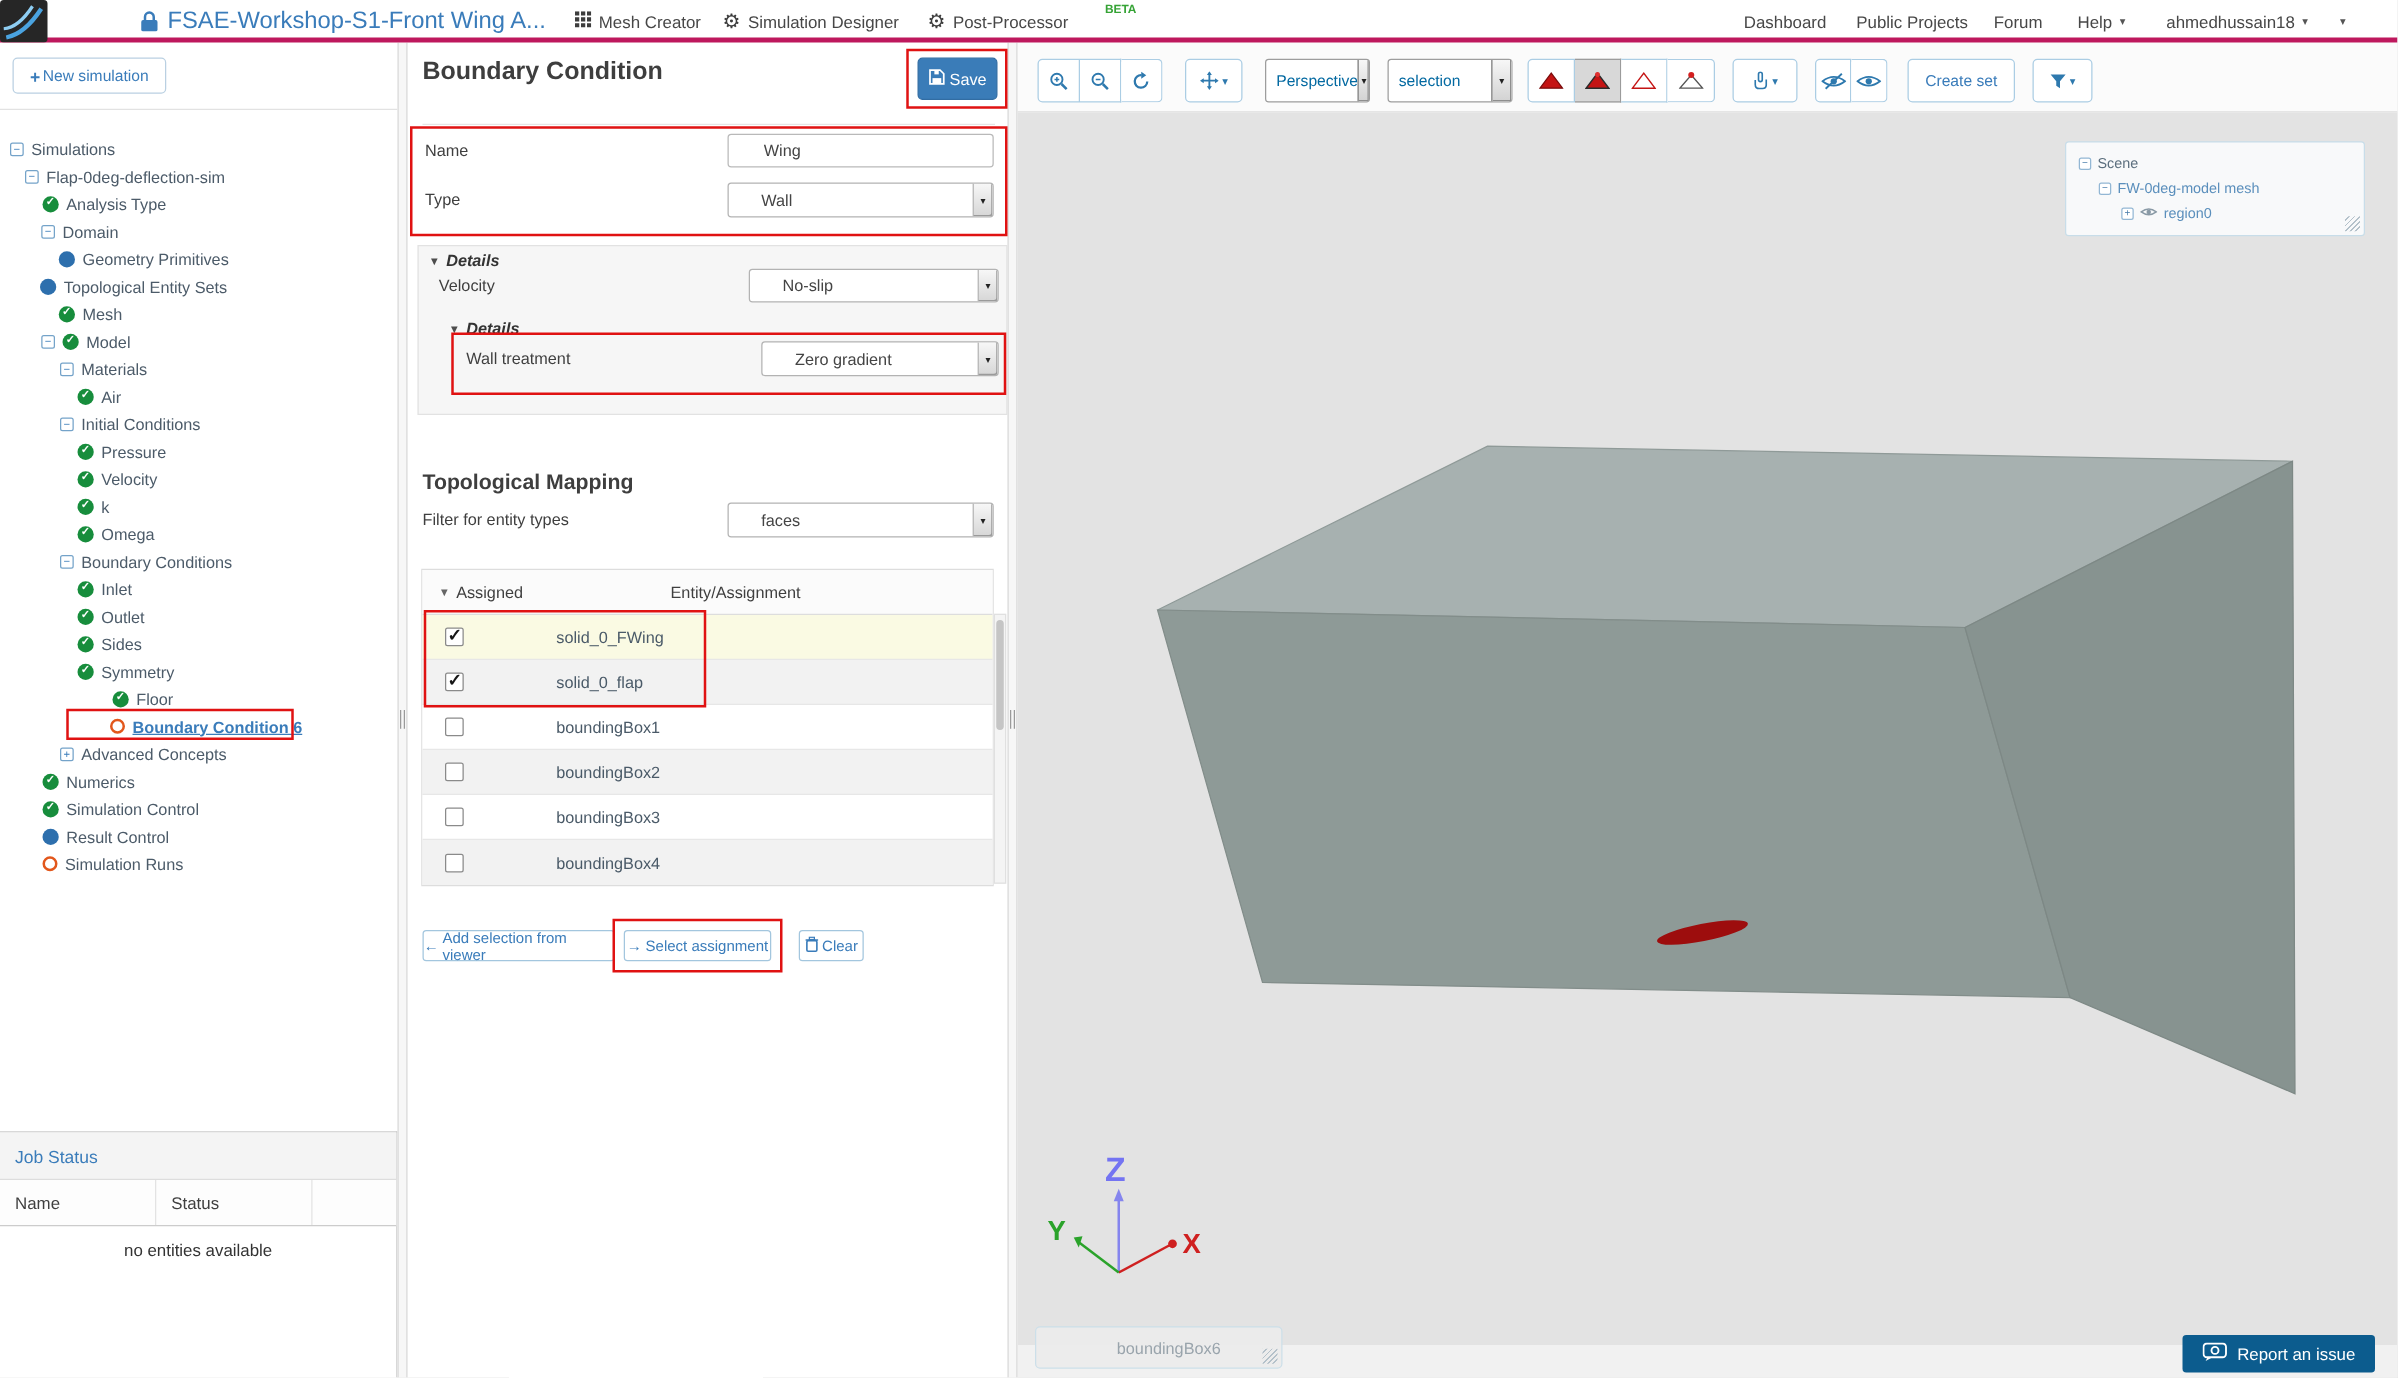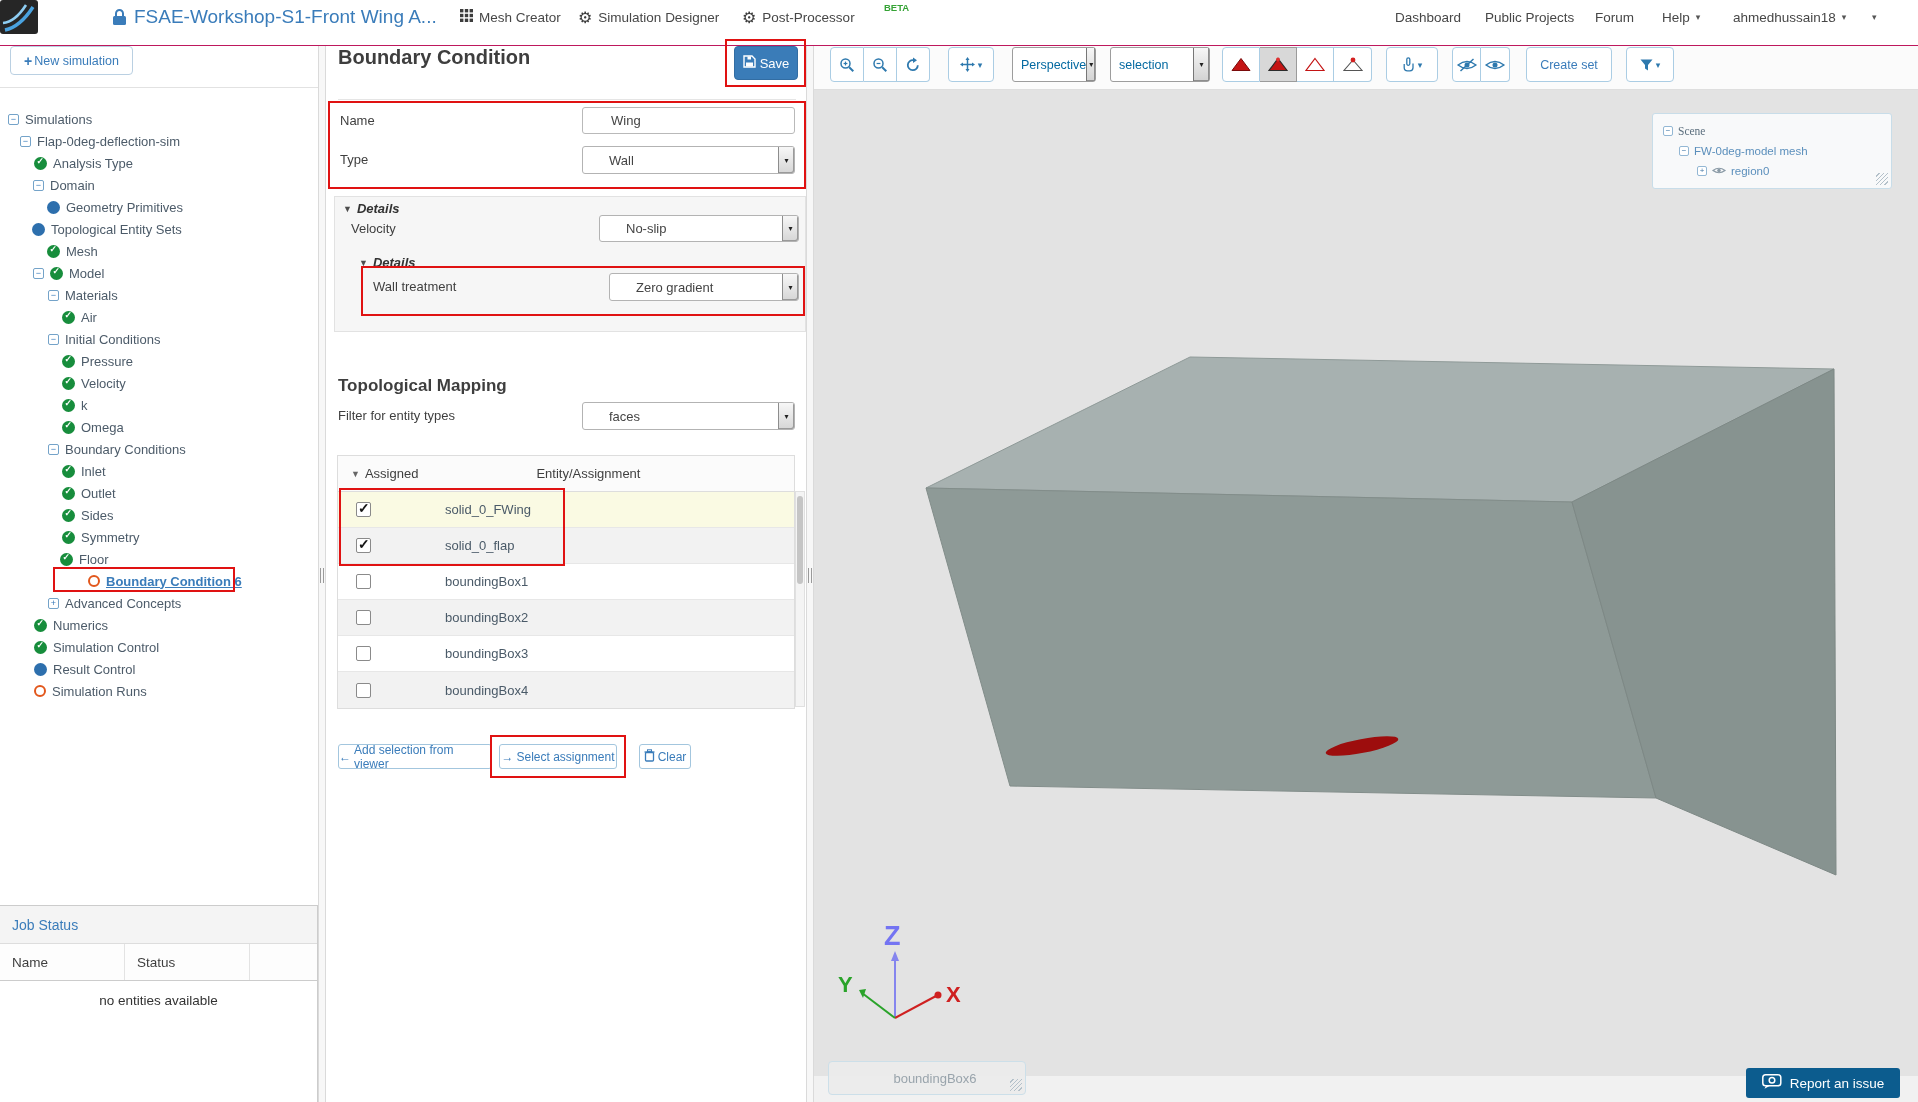--- a/index.html
+++ b/index.html
@@ -8,7 +8,7 @@
   .abs { position:absolute; }
 
   
-  #navbar { position:absolute; left:0; top:0; width:1918px; height:46px; background:#fff; border-bottom:1px solid #be185d; z-index:30; }
+  #navbar { position:absolute; left:0; top:0; width:1918px; height:34px; background:#fff; border-bottom:4px solid #be185d; z-index:30; }
   .nav-item { position:absolute; top:0; height:34px; display:flex; align-items:center; gap:6px; font-size:13.5px; color:#474747; cursor:pointer; }
   #proj-title { color:#3a7cba; font-size:19px; }
   .beta { position:absolute; font-size:9.5px; color:#36a336; font-weight:bold; }

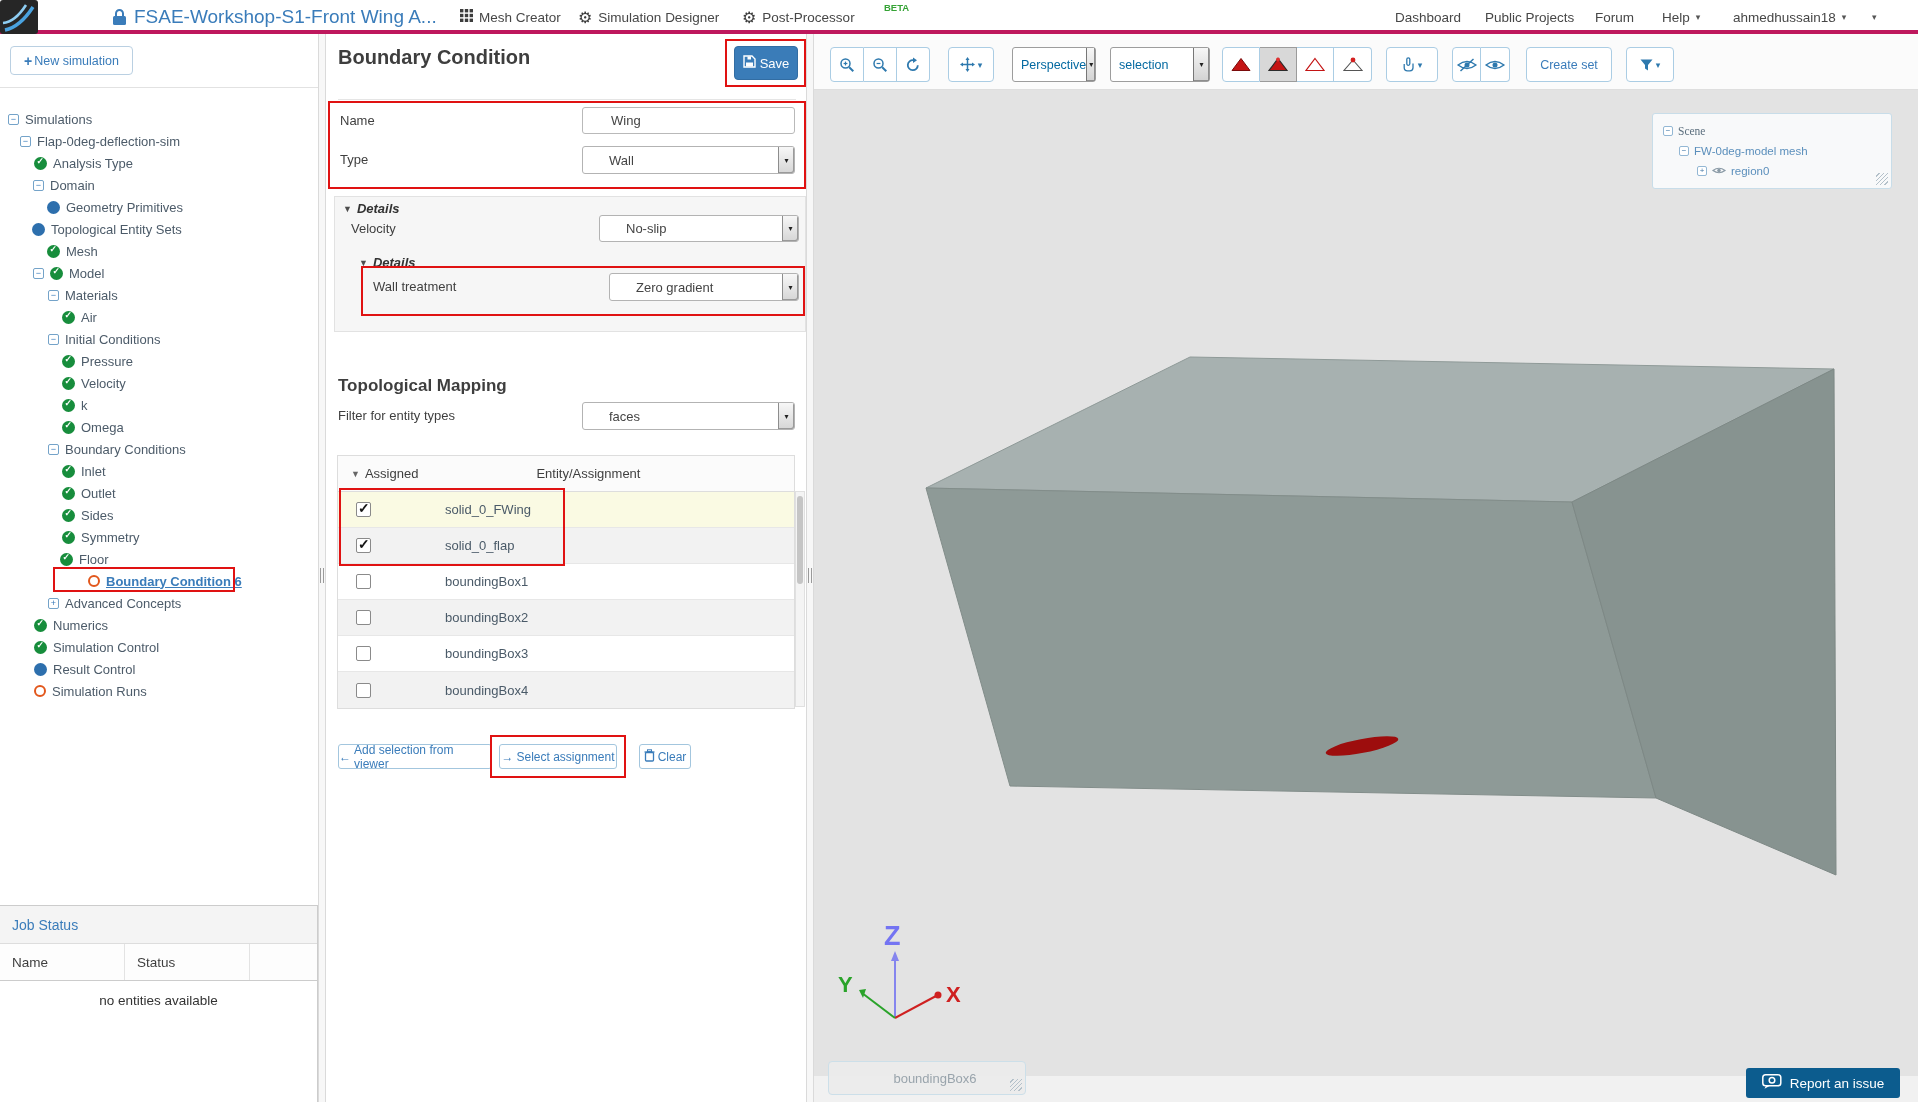--- a/index.html
+++ b/index.html
@@ -85,7 +85,7 @@
   #scene-overlay { position:absolute; left:838px; top:23px; width:240px; height:76px; background:rgba(252,254,255,0.8); border:1px solid #c8dde9; border-radius:3px; padding:7px 0 0 10px; }
   .srow { height:20px; display:flex; align-items:center; gap:5px; font-size:11.5px; cursor:pointer; }
   .mtg { width:10px; height:10px; border:1px solid #93b7d4; background:#fff; border-radius:2px; font-size:8px; line-height:8px; text-align:center; color:#4479a8; flex:none; }
-  .scene-lbl { color:#5c6f7e;font-family:Liberation Serif, serif; } .scene-blue { color:#5b8fbc; }
+  .scene-lbl { color:#5c6f7e; } .scene-blue { color:#5b8fbc; }
   .rsz { position:absolute; right:3px; bottom:3px; width:12px; height:12px; background:repeating-linear-gradient(135deg,transparent 0 2px,#b4c1ca 2px 3px); }
 
   #bbox-label { position:absolute; left:14px; top:971px; width:198px; height:34px; background:rgba(236,236,236,0.92); border:1px solid #ccdfe9; border-radius:4px; color:#99a4ac; font-size:13px; display:flex; align-items:center; padding-left:16px;justify-content:center; }

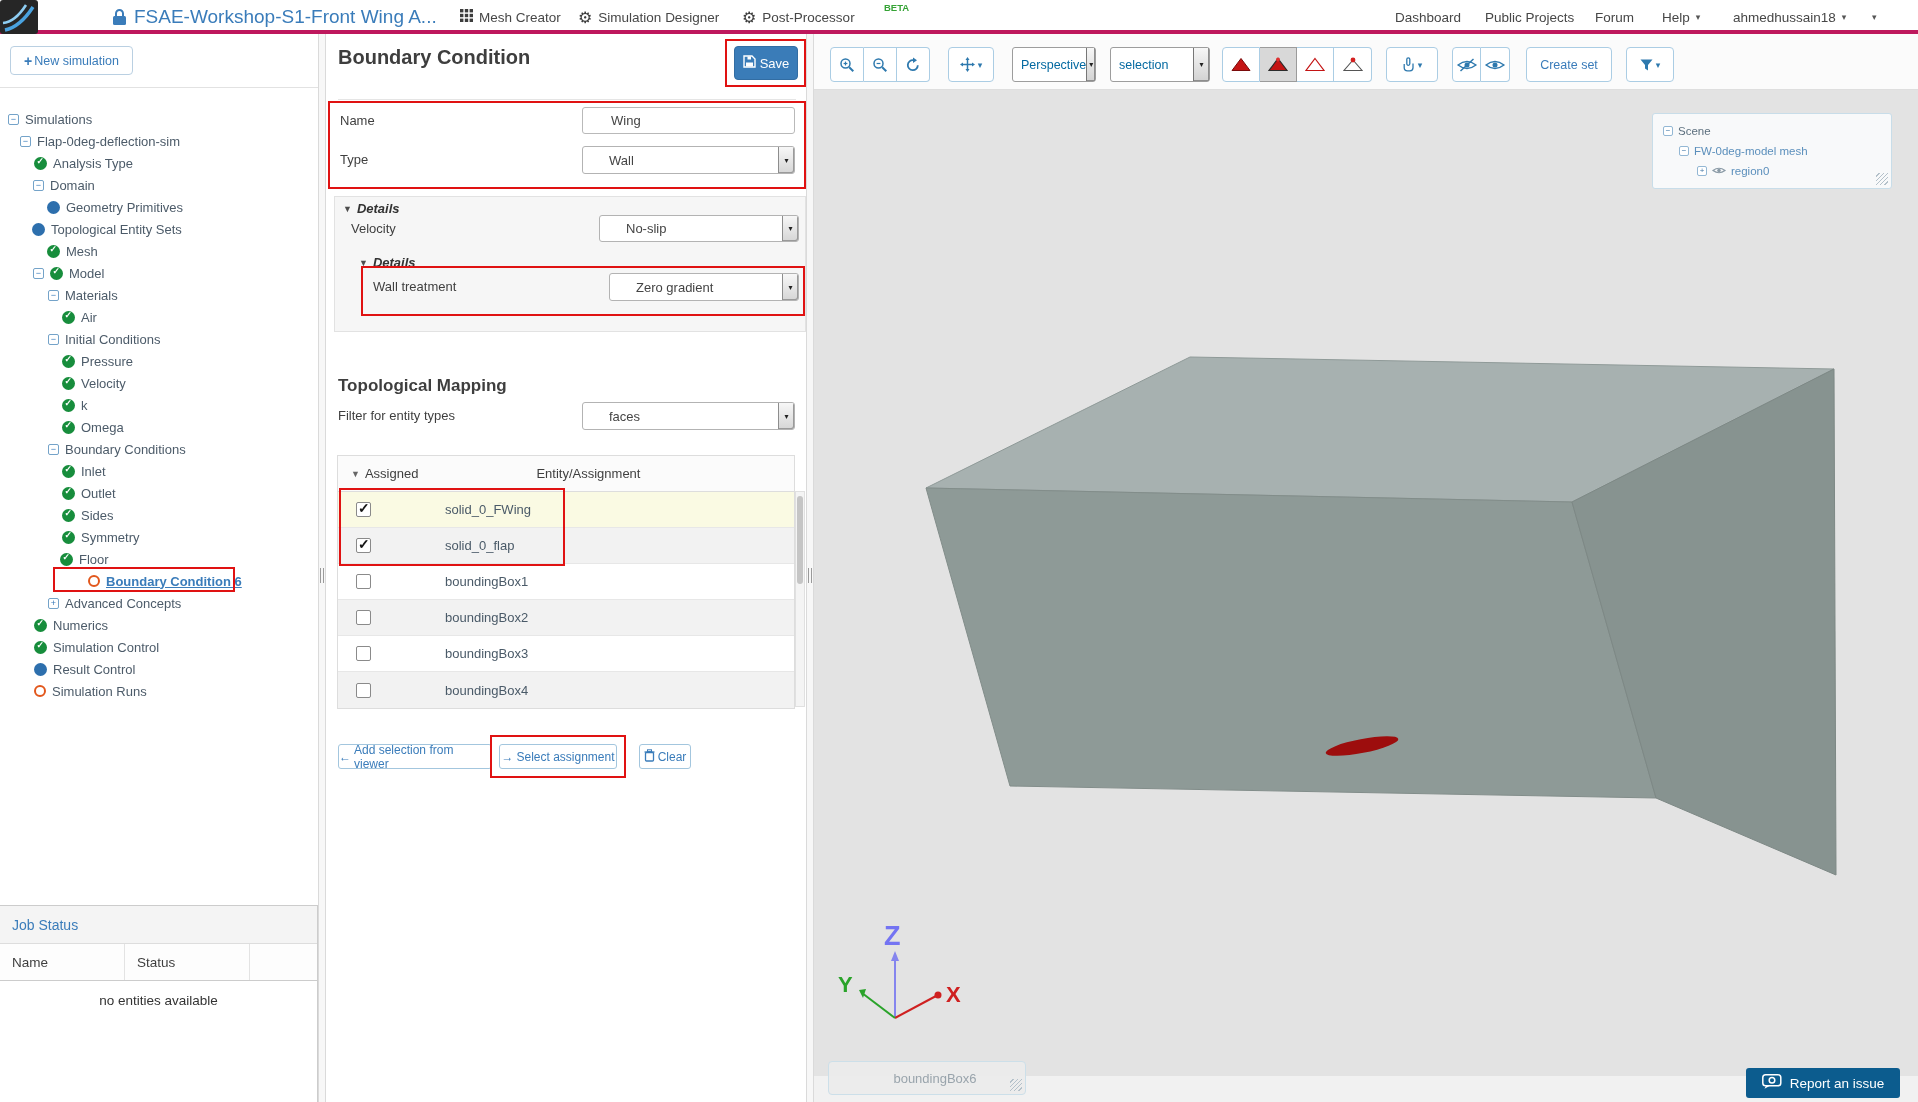--- a/index.html
+++ b/index.html
@@ -251,7 +251,7 @@
         <span class="st ok"></span>
         <span class="tl">Symmetry</span>
       </div>
-    <div class="trow" style="padding-left:60px">
+    <div class="trow" style="padding-left:90px">
         <span class="st ok"></span>
         <span class="tl">Floor</span>
       </div>

